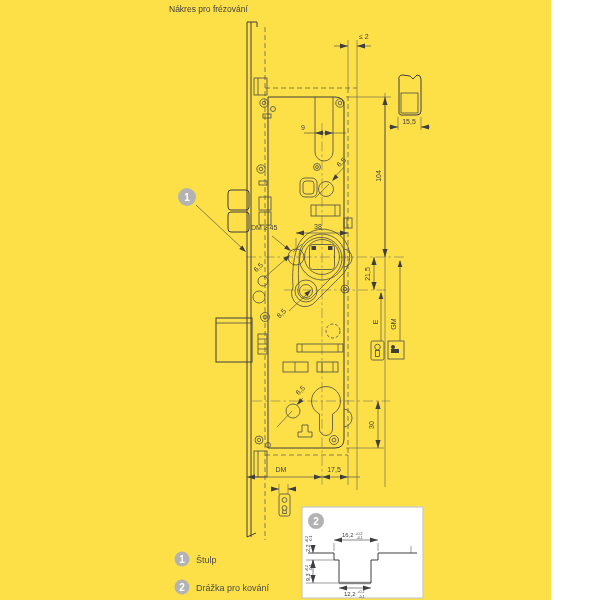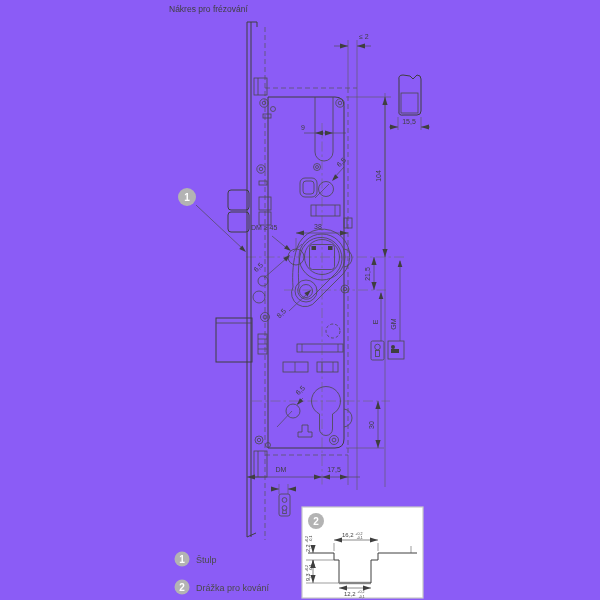--- a/index.html
+++ b/index.html
@@ -3,7 +3,7 @@
 <meta charset="utf-8">
 <style>
   html,body{margin:0;padding:0;background:#fff;}
-  #stage{position:relative;width:600px;height:600px;background:#8b5cf6;overflow:hidden;
+  #stage{position:relative;width:551px;height:600px;background:#fde047;overflow:hidden;
          font-family:"Liberation Sans", sans-serif;}
   svg{display:block;}
   svg text{font-family:"Liberation Sans", sans-serif;fill:#3f3f3f;}

